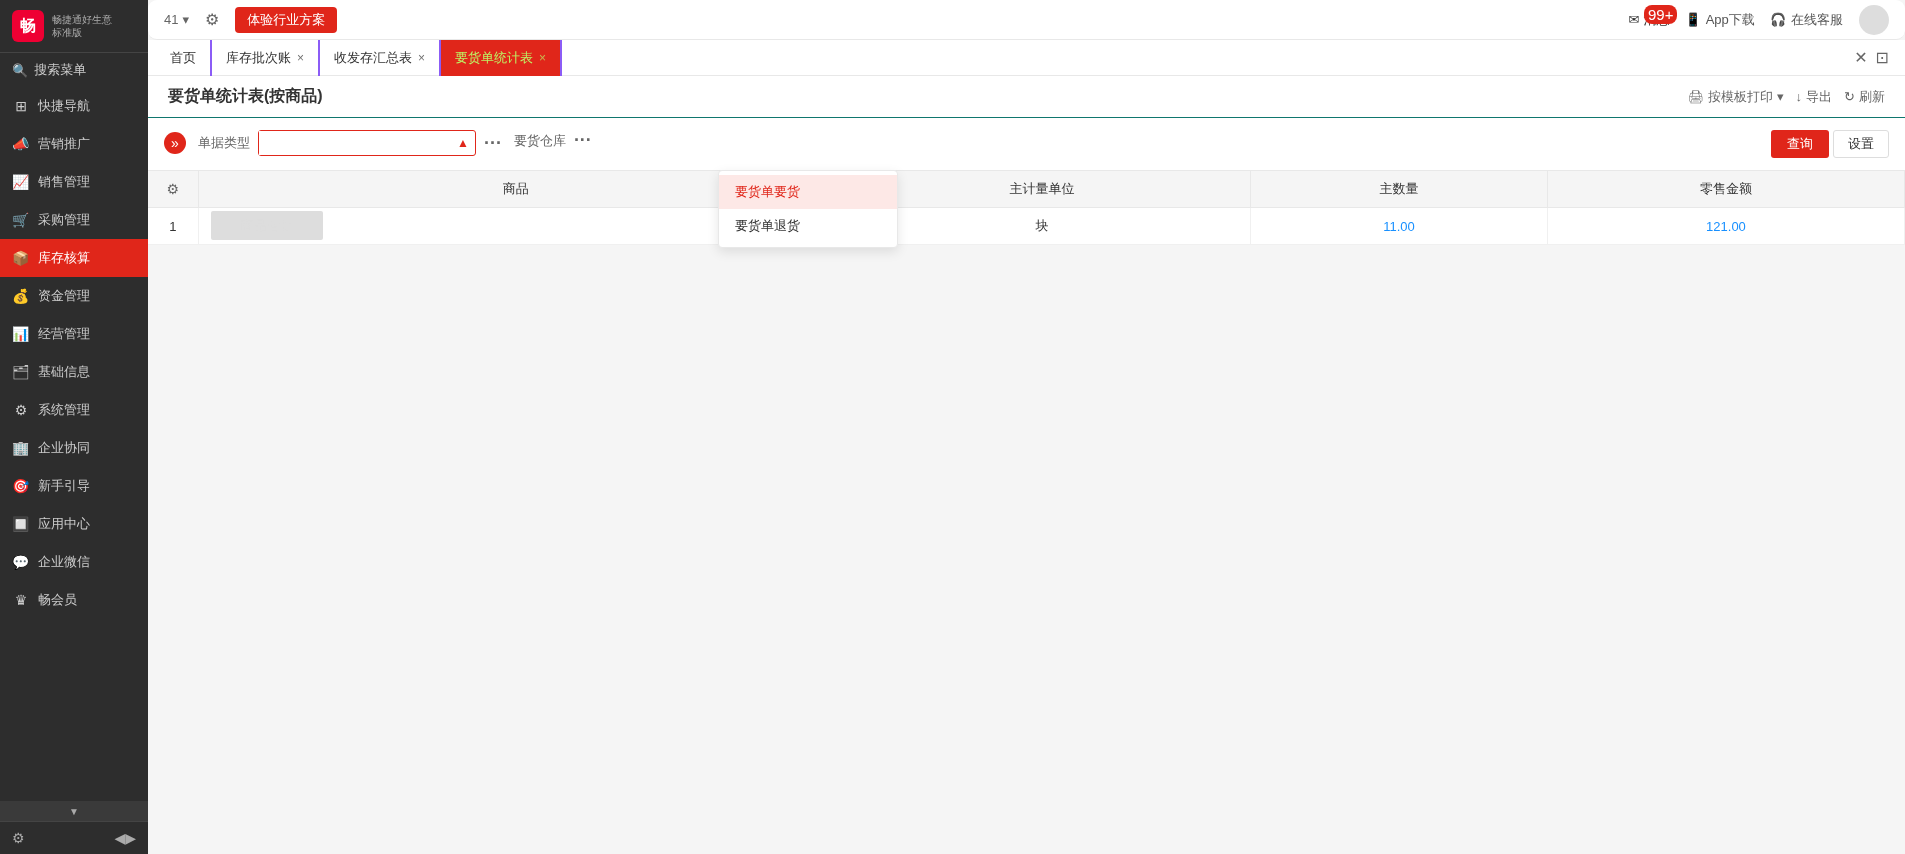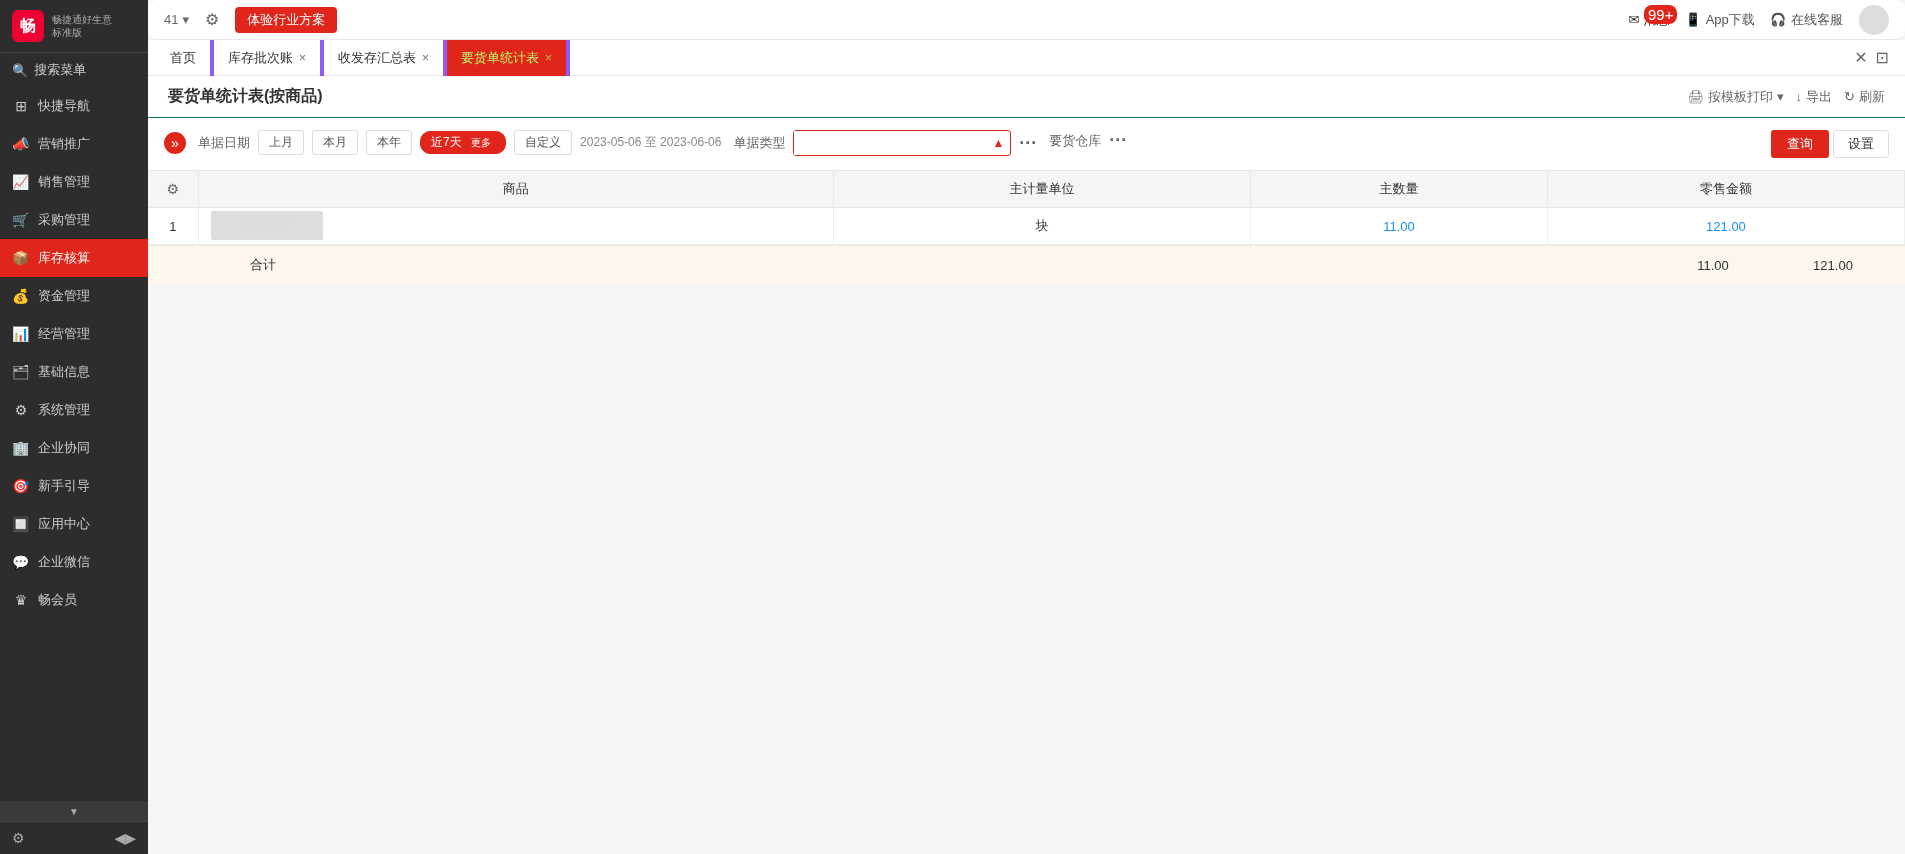--- a/index.html
+++ b/index.html
@@ -188,7 +188,7 @@
       cursor: pointer;
       font-size: 13px;
       color: #333;
-      border-right: 4px solid #8b5cf6;
+      border-right: 2px solid #8b5cf6;
       white-space: nowrap;
       gap: 6px;
       text-align: center;

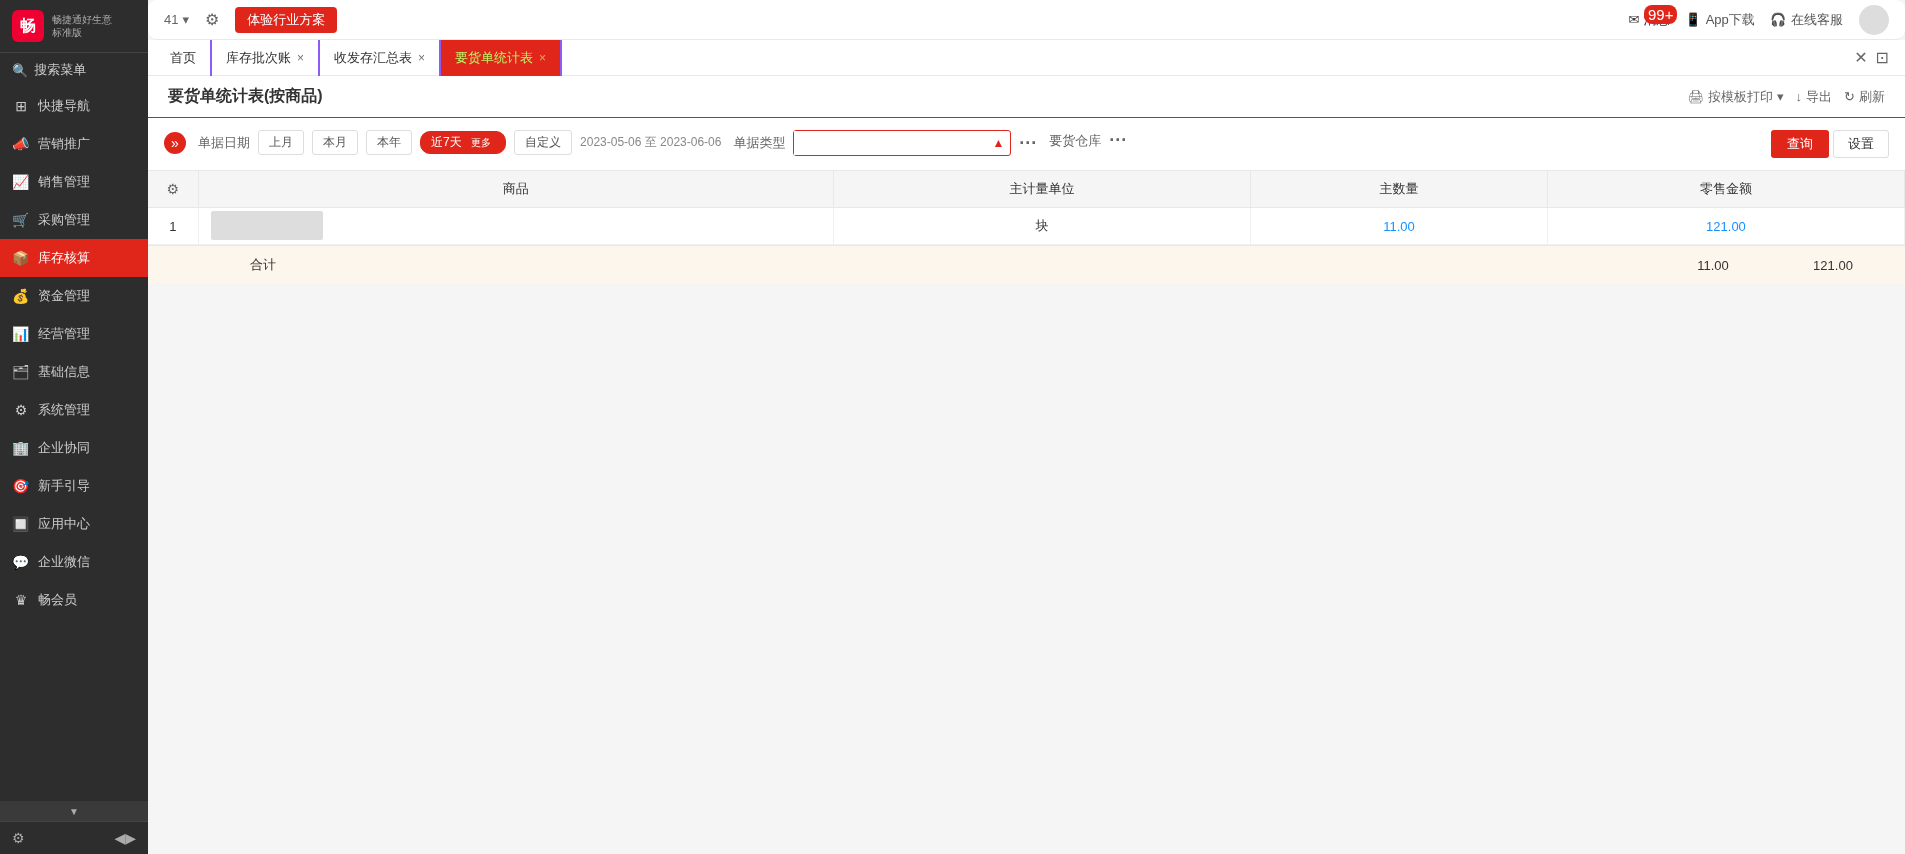--- a/index.html
+++ b/index.html
@@ -575,18 +575,6 @@
 
     <div class="filter-area">
       <button class="expand-btn">»</button>
-      <div class="filter-group">
-        <span class="filter-label">单据日期</span>
-        <button class="date-btn">上月</button>
-        <button class="date-btn">本月</button>
-        <button class="date-btn">本年</button>
-        <button class="date-btn active-tag">
-          <span>近7天</span>
-          <span style="background:#e0261a;color:white;font-size:10px;padding:1px 4px;border-radius:8px;margin-left:2px;">更多</span>
-        </button>
-        <button class="date-btn">自定义</button>
-        <span class="date-range-text">2023-05-06 至 2023-06-06</span>
-      </div>
       <div class="filter-group">
         <span class="filter-label">单据类型</span>
         <div class="filter-input-wrap">

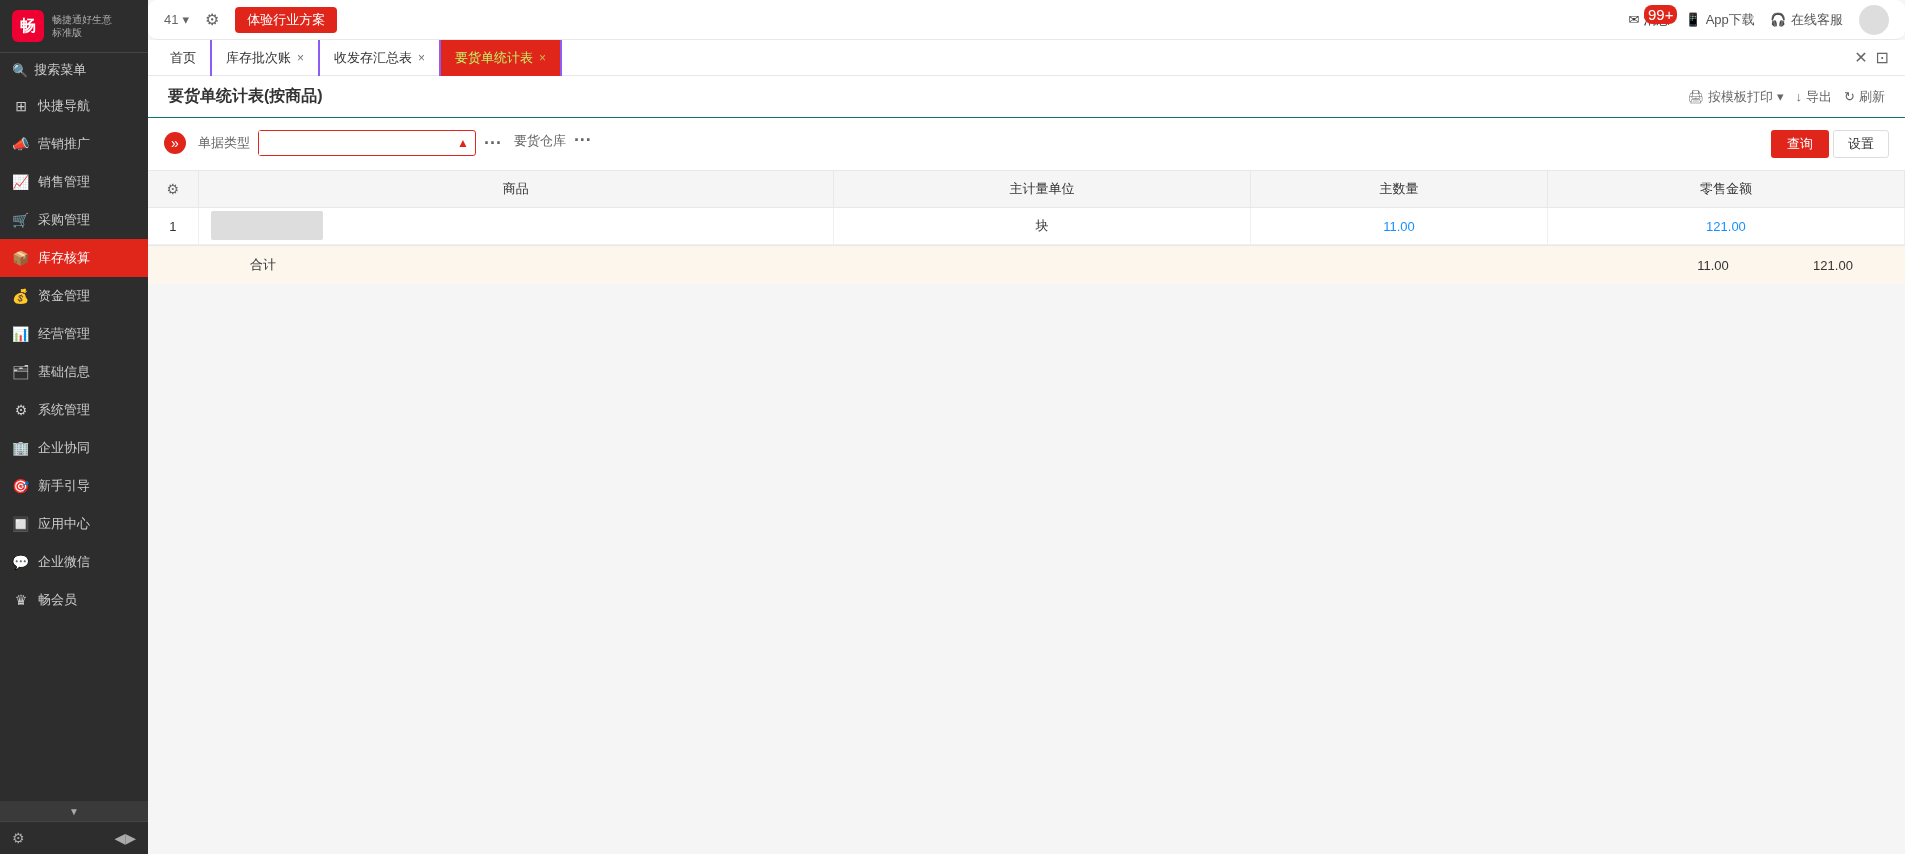--- a/index.html
+++ b/index.html
@@ -592,6 +592,10 @@
         <button class="settings-btn">设置</button>
       </div>
 
+      <div class="dropdown-overlay" id="type-dropdown">
+          <div class="dropdown-item selected">要货单要货</div>
+          <div class="dropdown-item">要货单退货</div>
+        </div>
     </div>
 
     <div class="table-container">

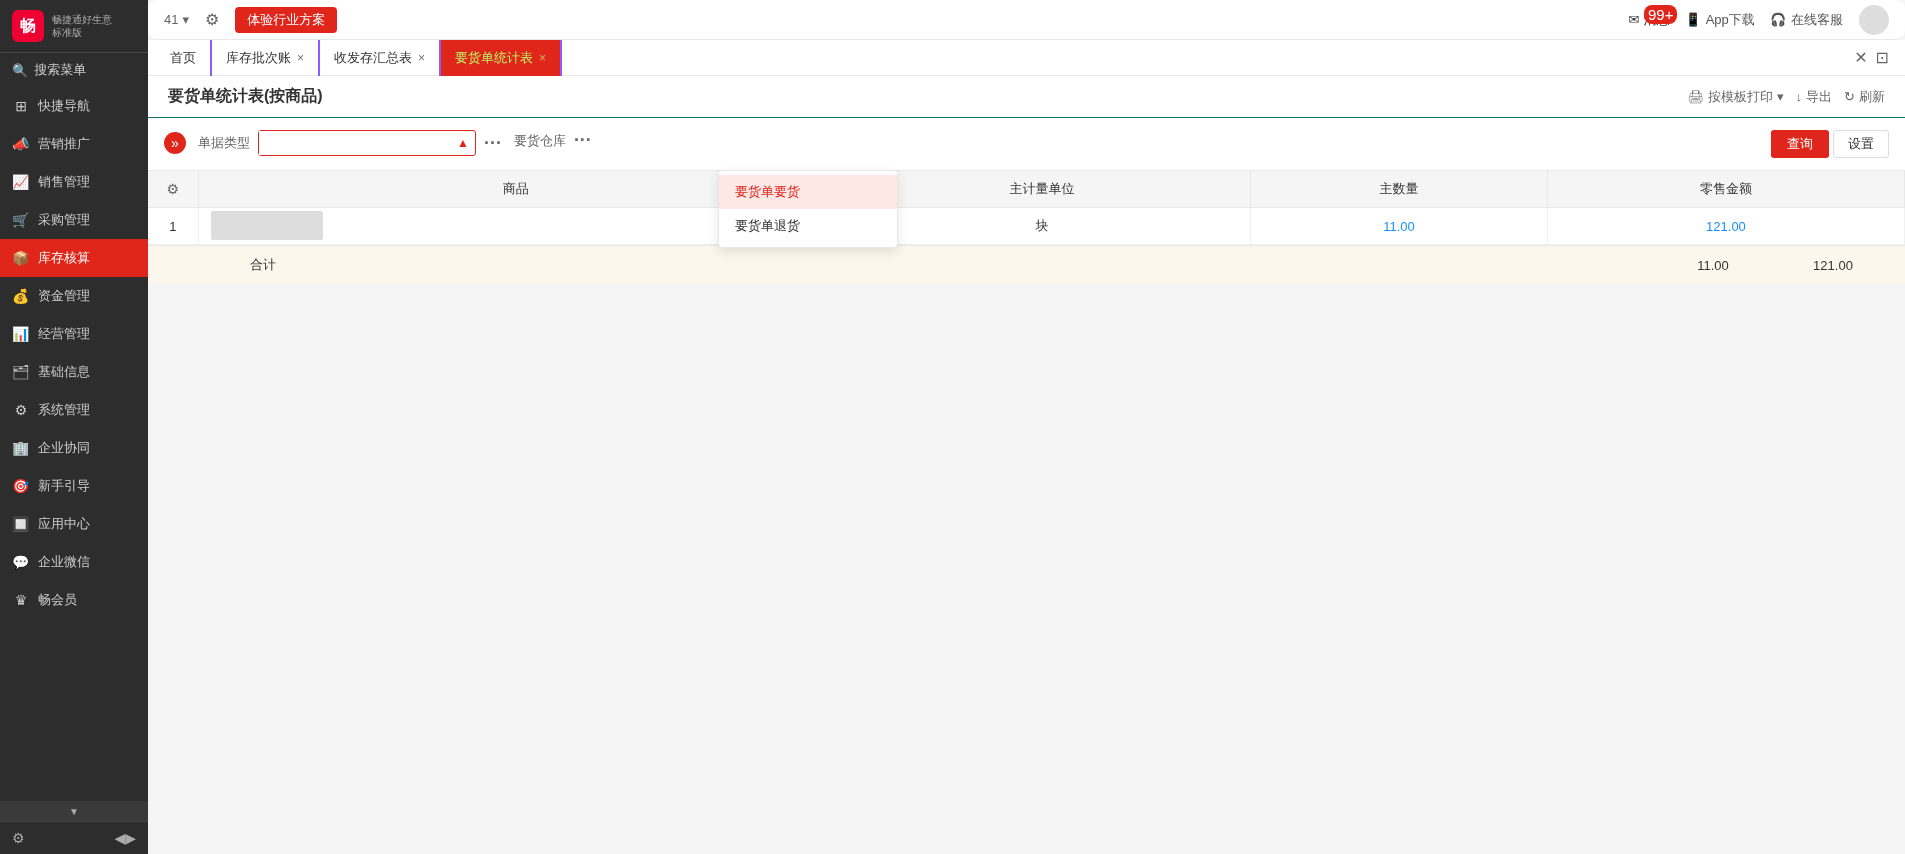--- a/index.html
+++ b/index.html
@@ -625,13 +625,6 @@
       </table>
     </div>
 
-    <div class="table-footer">
-      <span style="width:50px;"></span>
-      <span class="total-label">合计</span>
-      <span style="flex:1;"></span>
-      <span style="width:120px; text-align:center;">11.00</span>
-      <span style="width:120px; text-align:center;">121.00</span>
-    </div>
   </div>
 </div>
 

